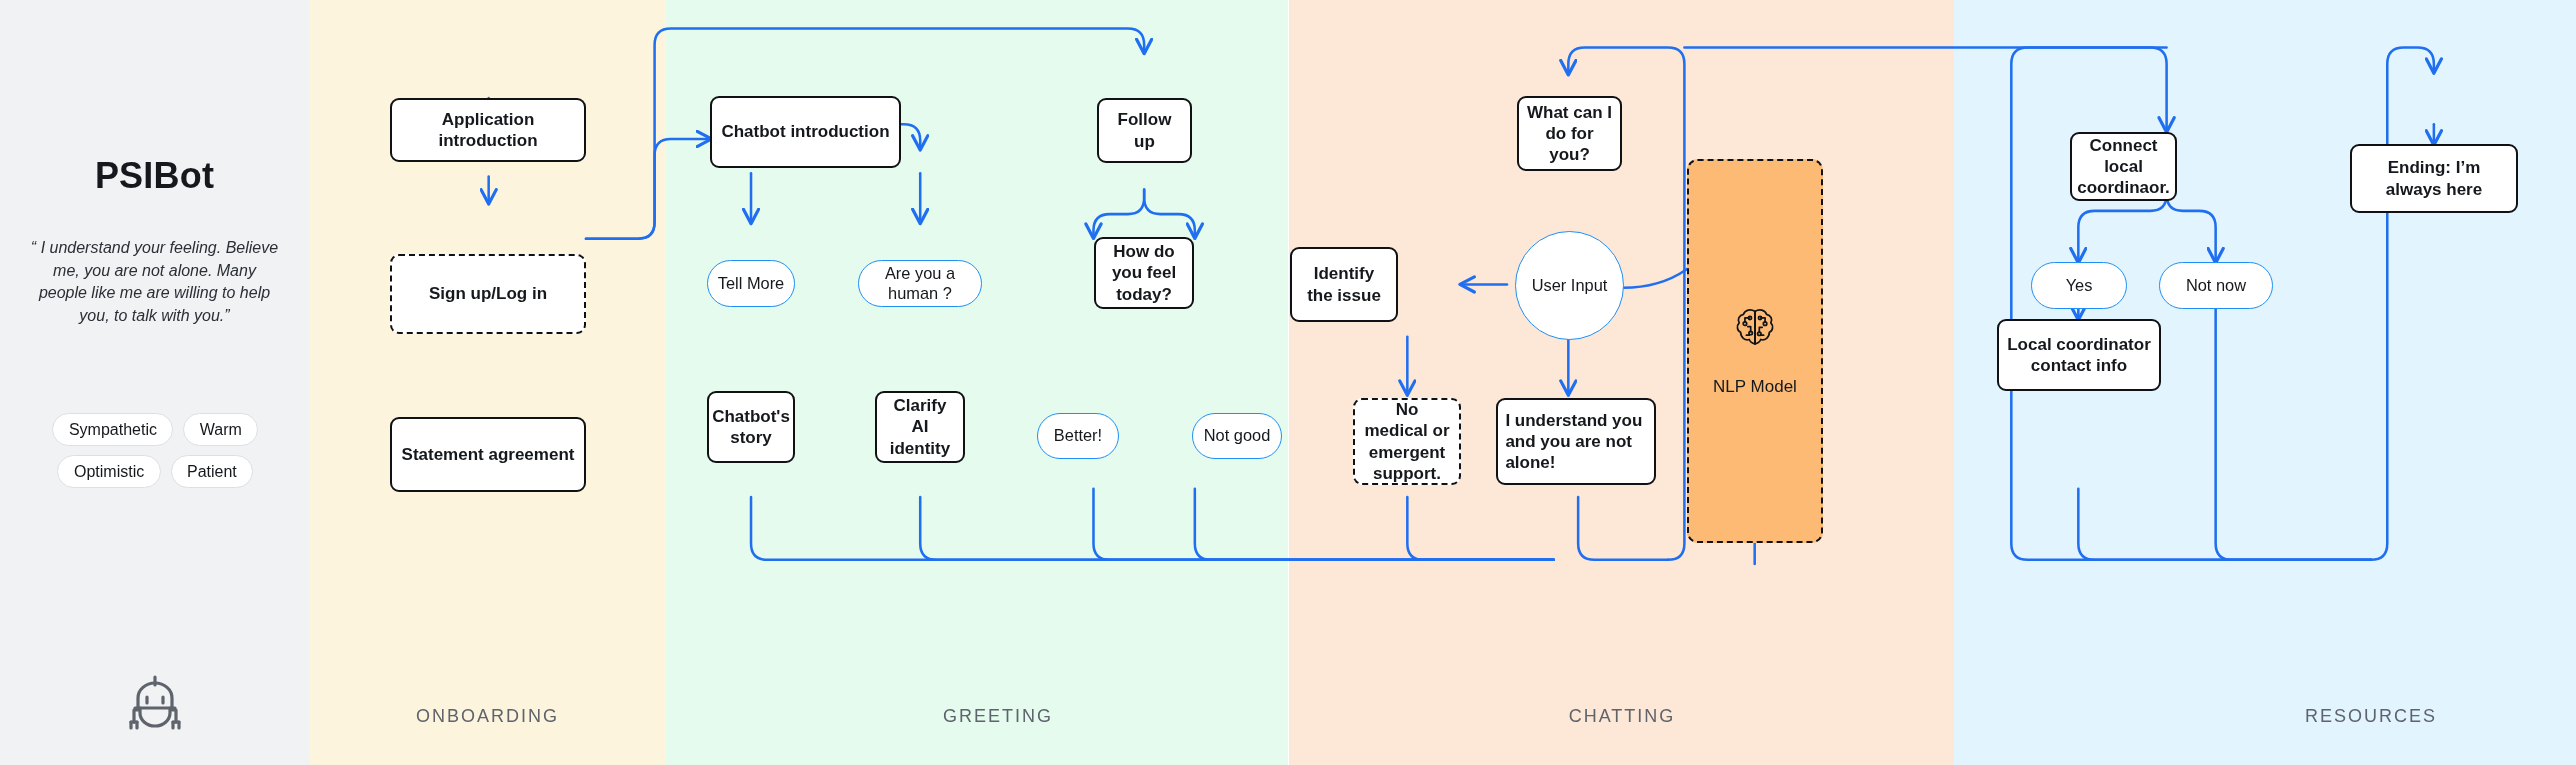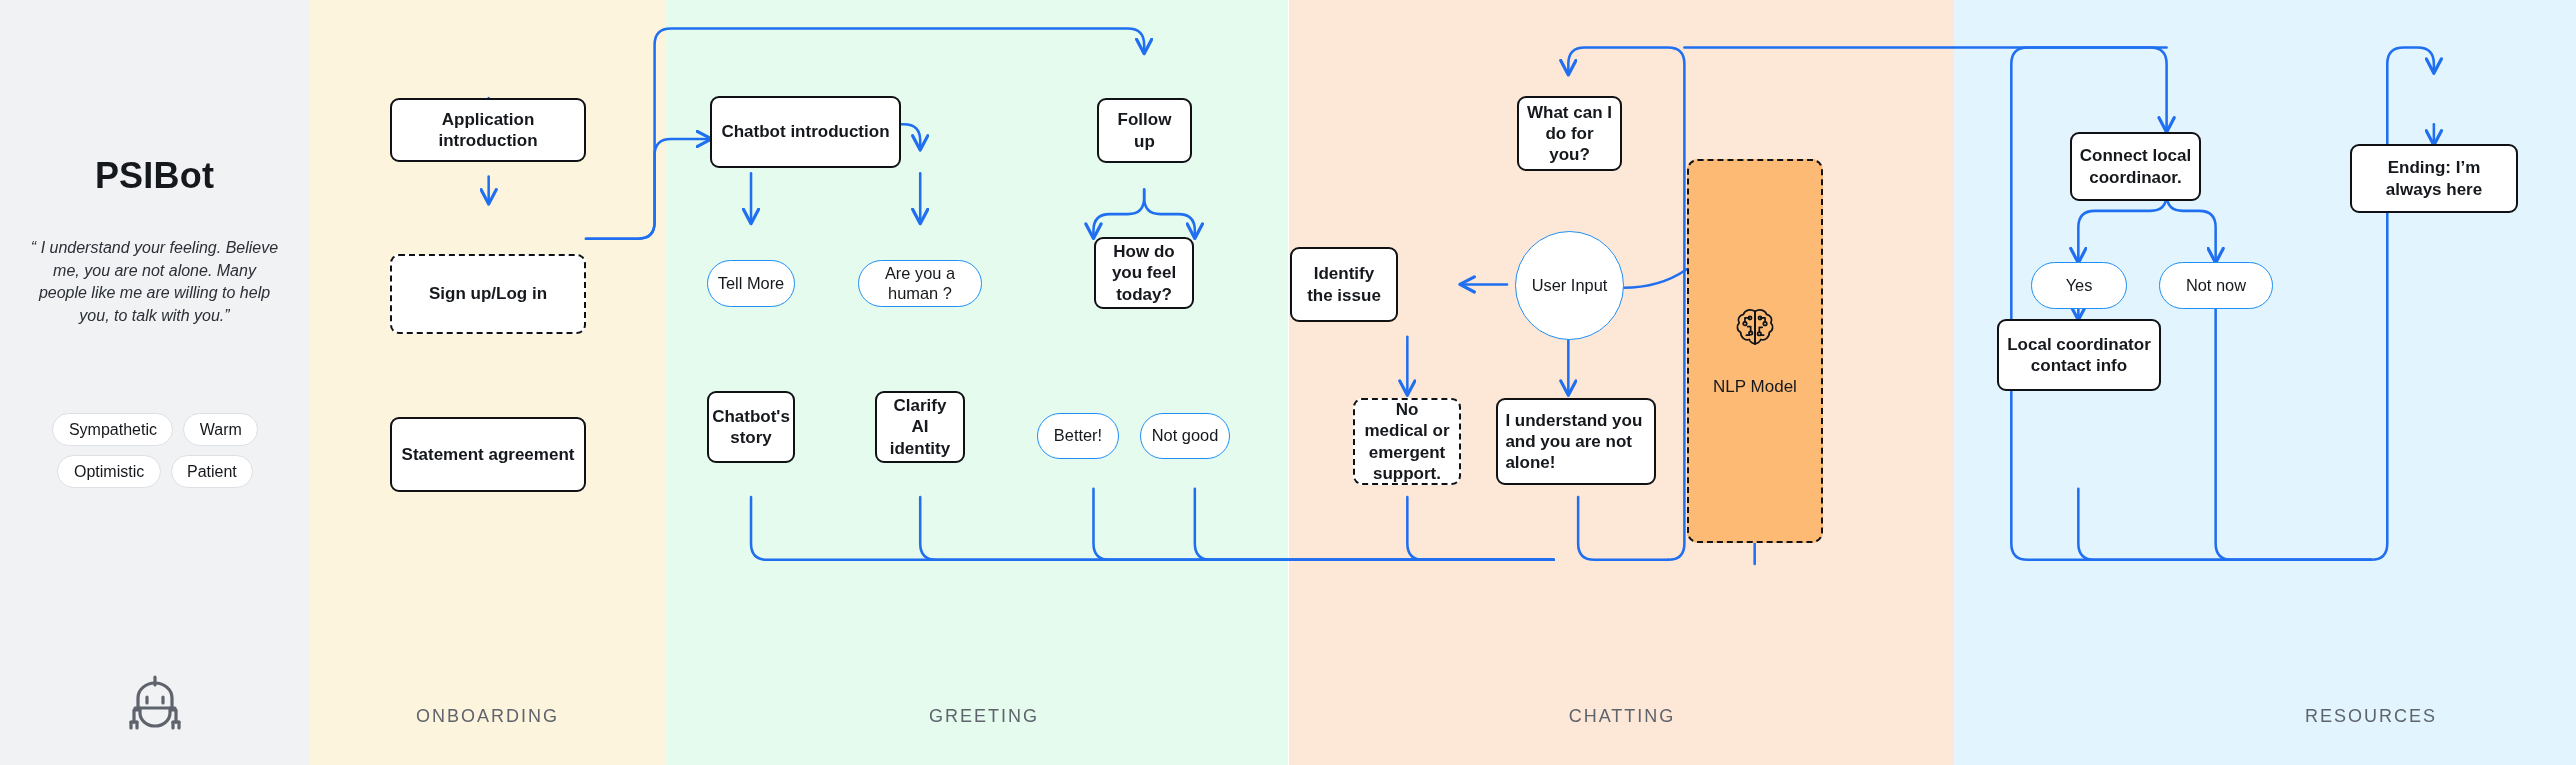--- a/index.html
+++ b/index.html
@@ -285,7 +285,7 @@
     <span class="lbl">NLP Model</span>
   </div>
 
-  <div class="node rect" style="left:2070px;top:134px;width:131px;height:69px;top:132px;">
+  <div class="node rect" style="left:2070px;top:134px;width:107px;height:69px;top:132px;">
     <span class="t">Connect local coordinaor.</span>
   </div>
 

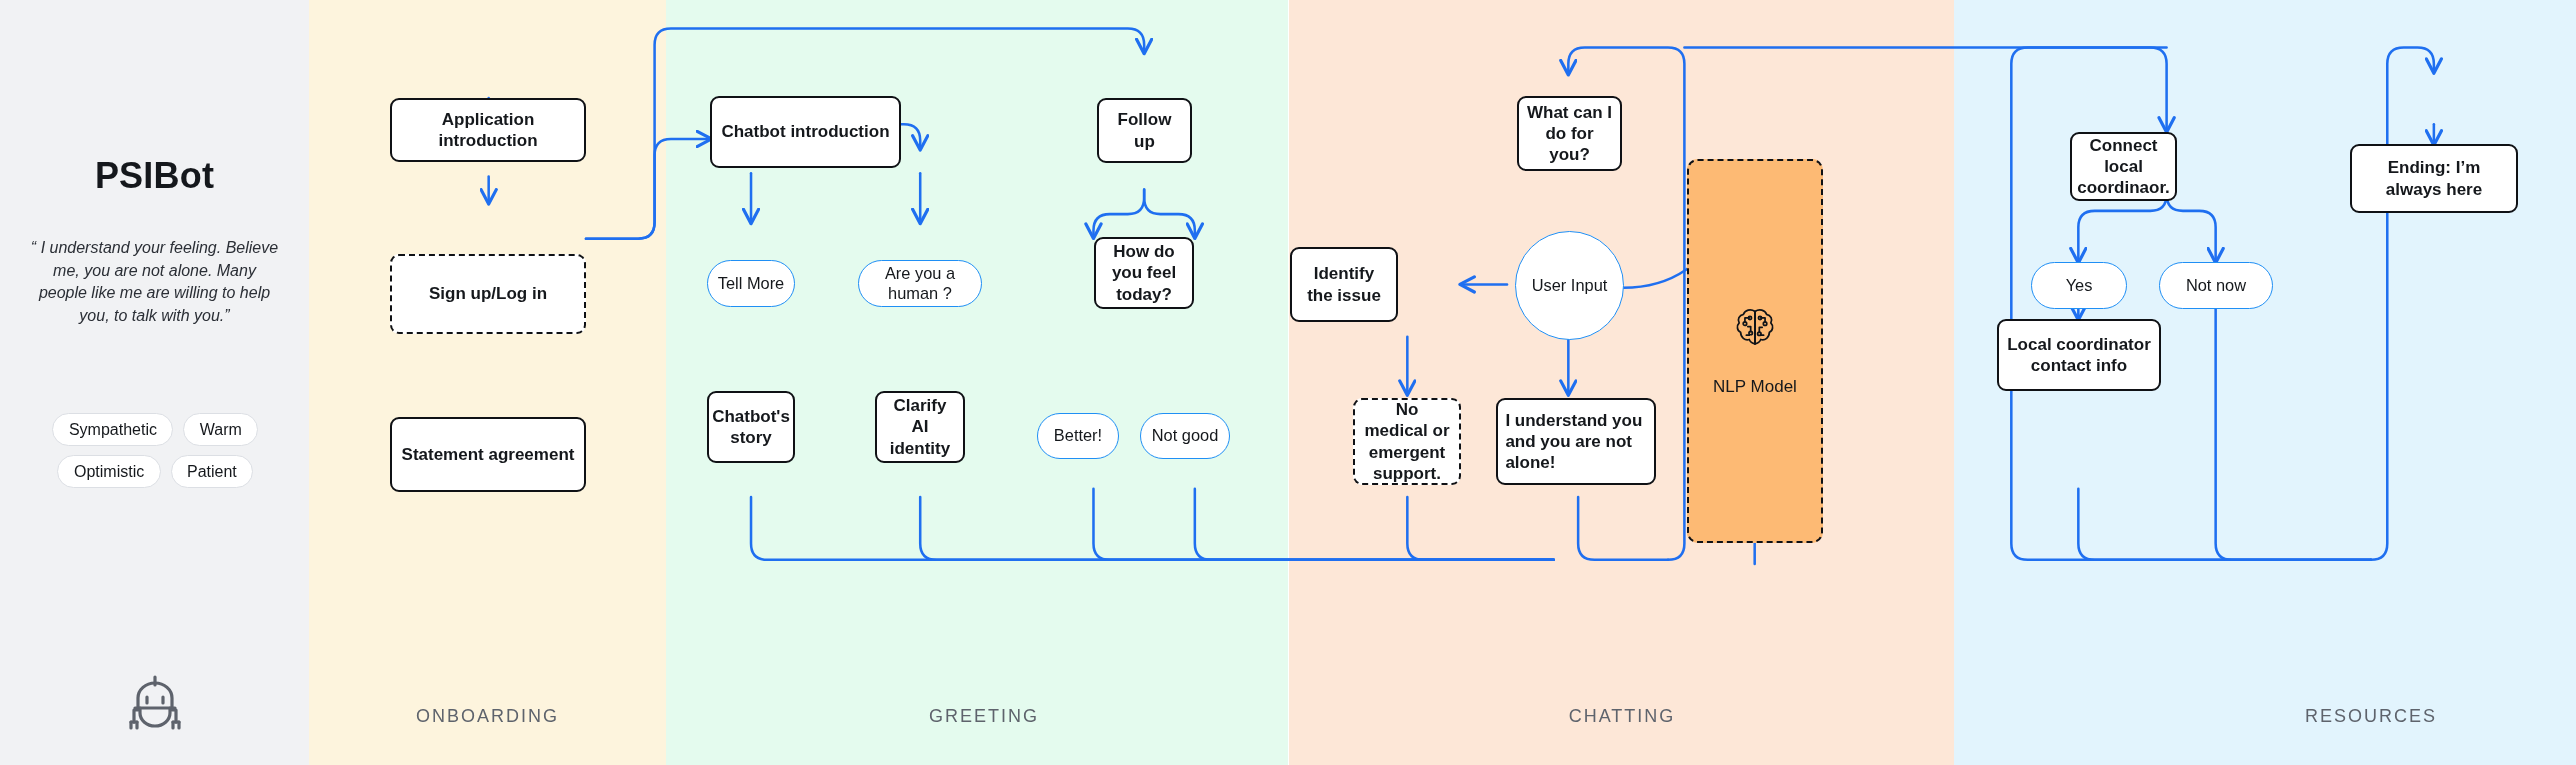--- a/index.html
+++ b/index.html
@@ -238,7 +238,7 @@
     <span class="t">Better!</span>
   </div>
 
-  <div class="node pill" style="left:1140px;top:413px;width:90px;height:46px;">
+  <div class="node pill" style="left:1192px;top:413px;width:90px;height:46px;">
     <span class="t">Not good</span>
   </div>
 

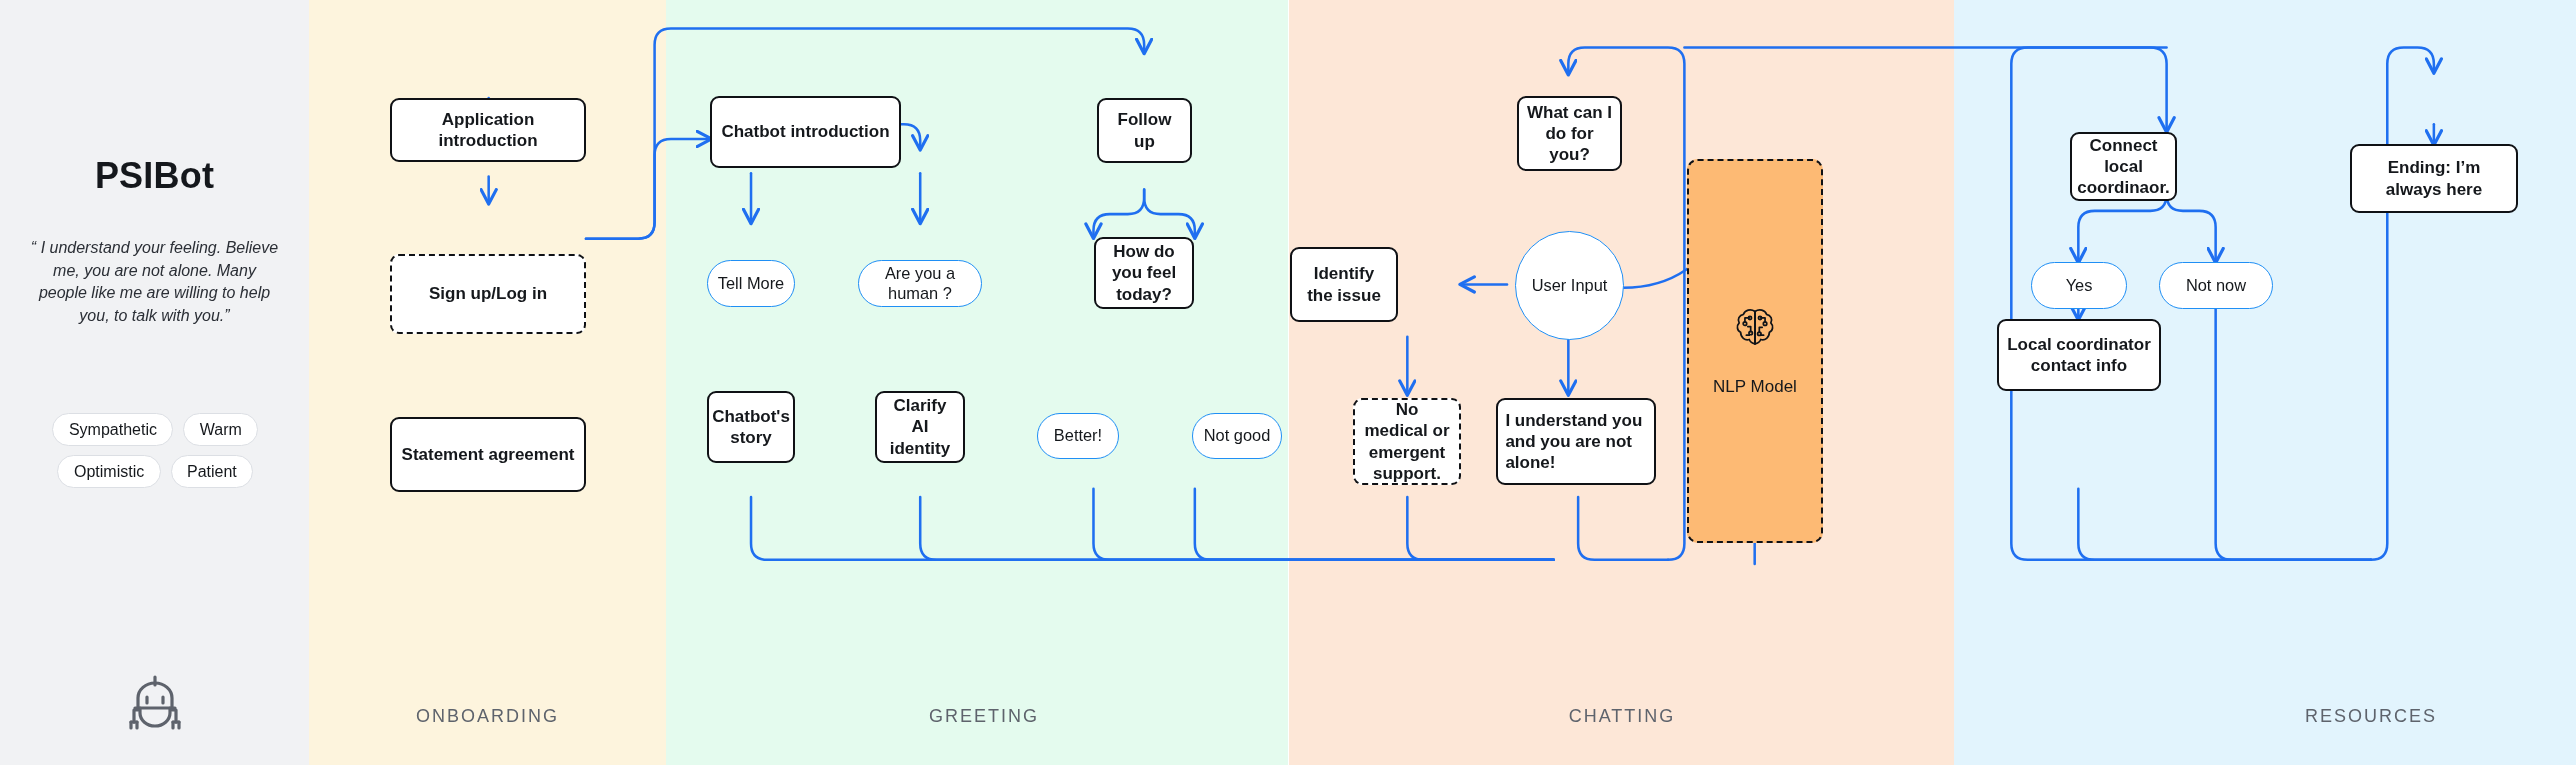--- a/index.html
+++ b/index.html
@@ -44,7 +44,7 @@
     transform:translateY(-50%);
   }
   #lab-onboard{left:309px;width:357px;}
-  #lab-greet  {left:666px;width:622px;padding-left:7px;}
+  #lab-greet  {left:680px;width:622px;padding-left:7px;}
   #lab-chat   {left:1289px;width:666px;}
   #lab-res    {left:1954px;width:750px;margin-left:42px;}
 

